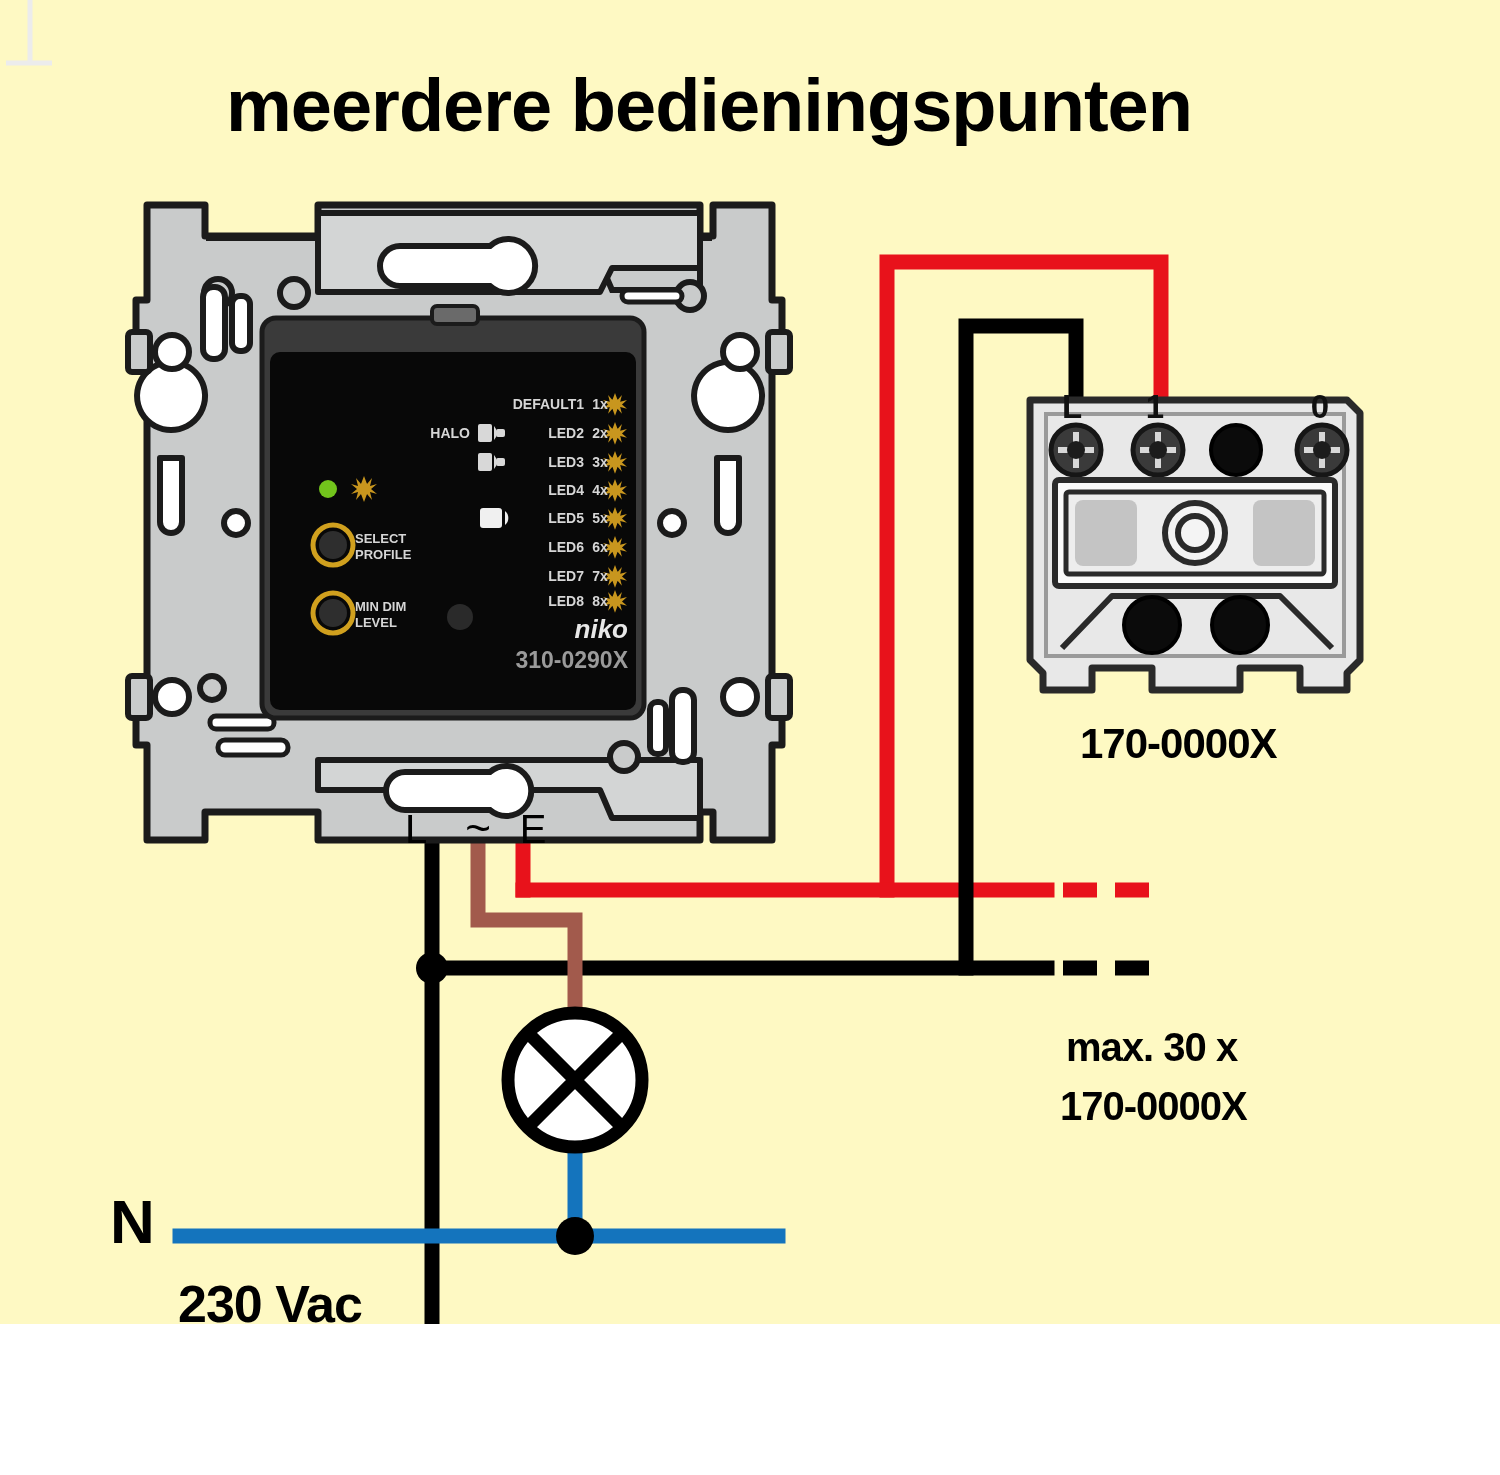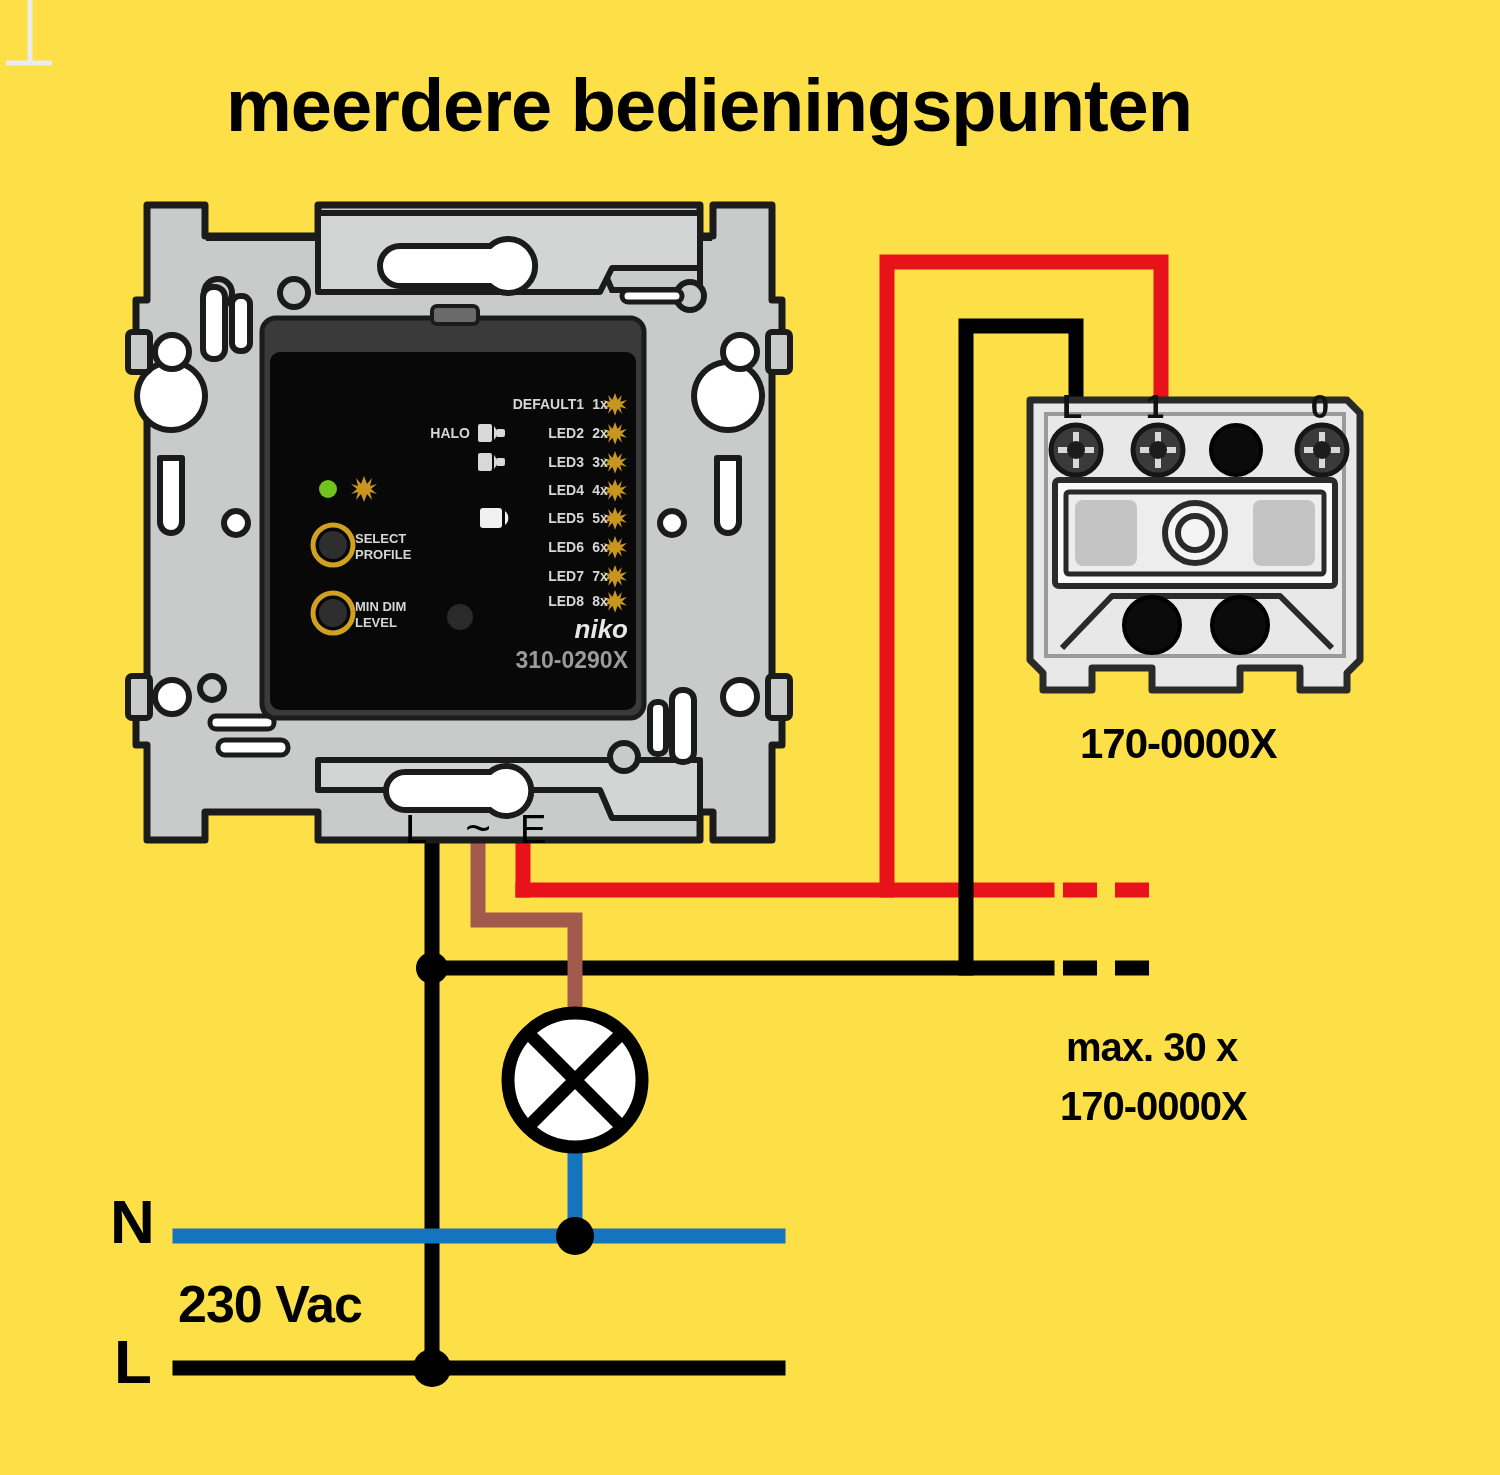--- a/index.html
+++ b/index.html
@@ -14,8 +14,8 @@
   #stage {
     position: relative;
     width: 1500px;
-    height: 1475px;
-    background: #fde047;
+    height: 1324px;
+    background: #fef9c3;
     overflow: hidden;
   }
   #diagram-svg {

